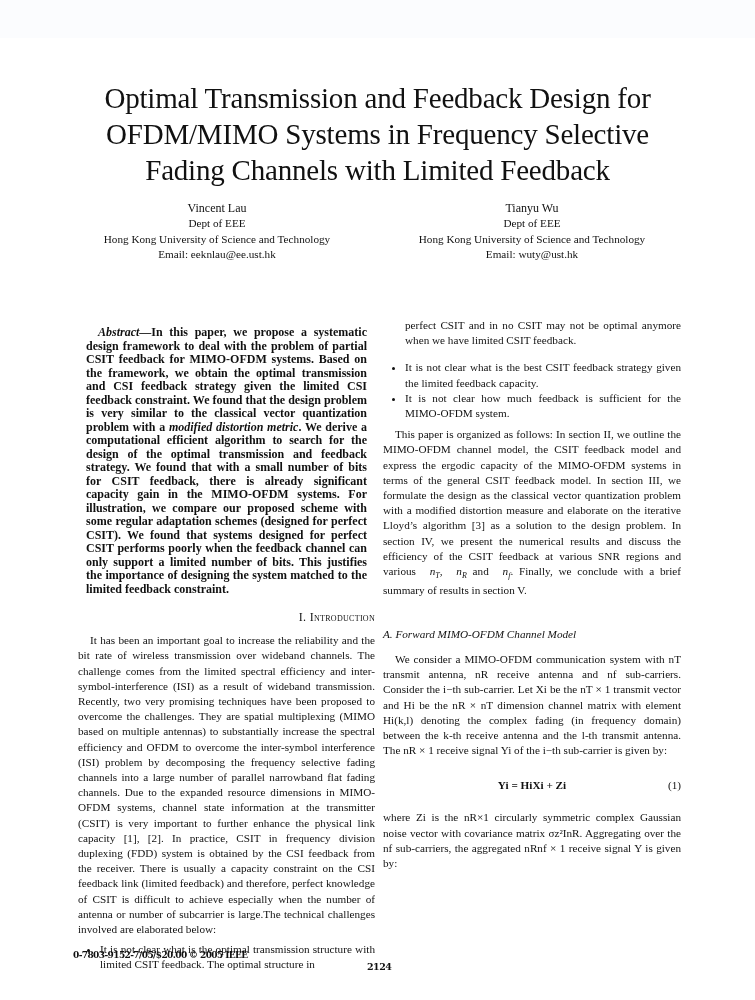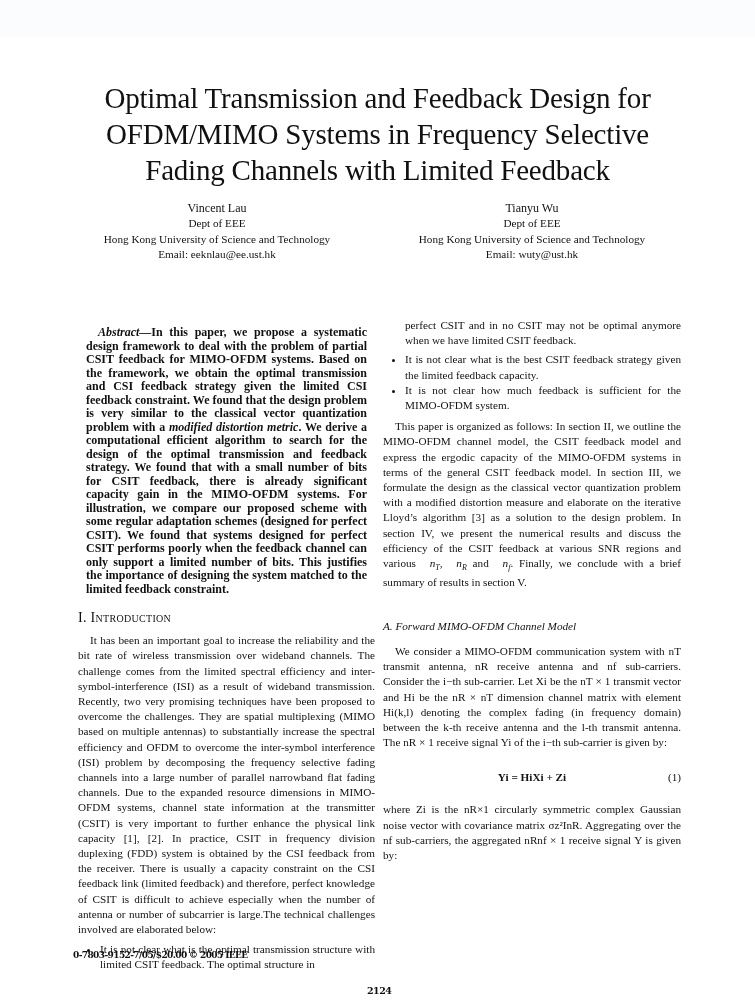--- a/index.html
+++ b/index.html
@@ -92,7 +92,7 @@
 
 <div class="col col-right">
   <p style="padding-left:22px;">perfect CSIT and in no CSIT may not be optimal anymore when we have limited CSIT feedback.</p>
-  <ul class="bullets" style="margin-top:4px;">
+  <ul class="bullets" style="margin-top:12px;">
     <li>It is not clear what is the best CSIT feedback strategy given the limited feedback capacity.</li>
     <li>It is not clear how much feedback is sufficient for the MIMO-OFDM system.</li>
   </ul>

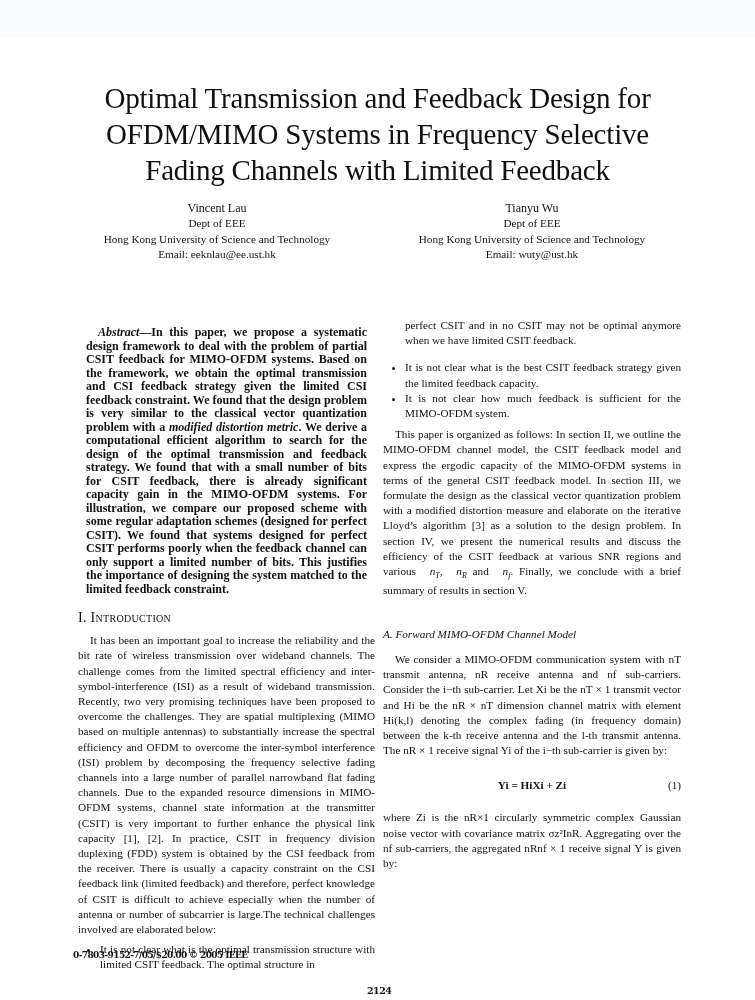--- a/index.html
+++ b/index.html
@@ -29,7 +29,7 @@
   .abstract .abs-label { font-style: italic; }
   .abstract .em { font-style: italic; }
   .section-heading {
-    text-align: left; font-size: 14px; letter-spacing: 0.3px; margin: 14px 0 8px 0;
+    text-align: right; font-size: 12px; letter-spacing: 0.3px; margin: 14px 0 8px 0;
   }
   .section-heading .sc { font-variant: small-caps; }
   p { margin: 0; }

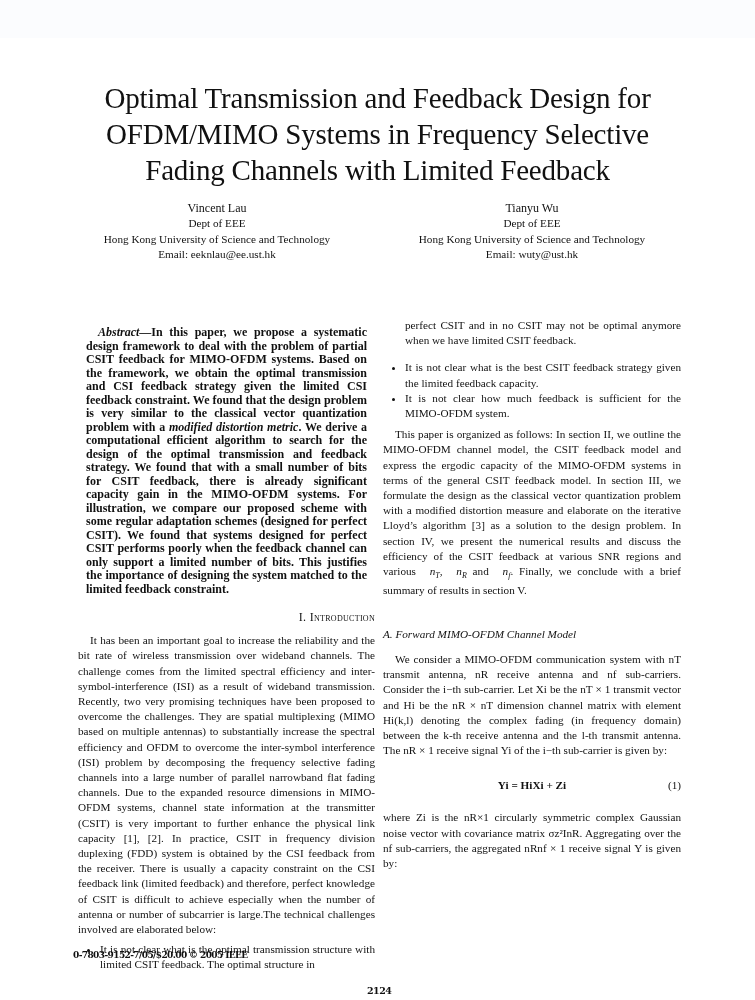--- a/index.html
+++ b/index.html
@@ -46,7 +46,7 @@
     font-family: "DejaVu Serif", serif; font-weight: bold; font-size: 9px; letter-spacing: -0.6px;
   }
   .footer-page {
-    position: absolute; left: 367px; top: 985px;
+    position: absolute; left: 367px; top: 961px;
     font-family: "DejaVu Serif", serif; font-weight: bold; font-size: 9.5px; letter-spacing: -0.5px;
   }
 </style>

